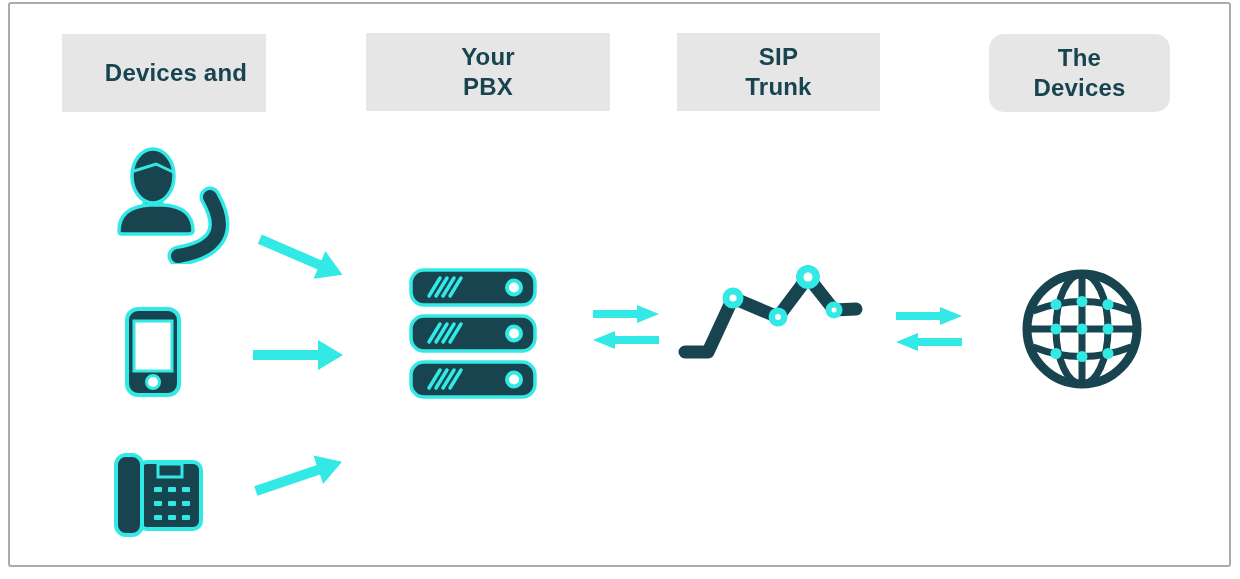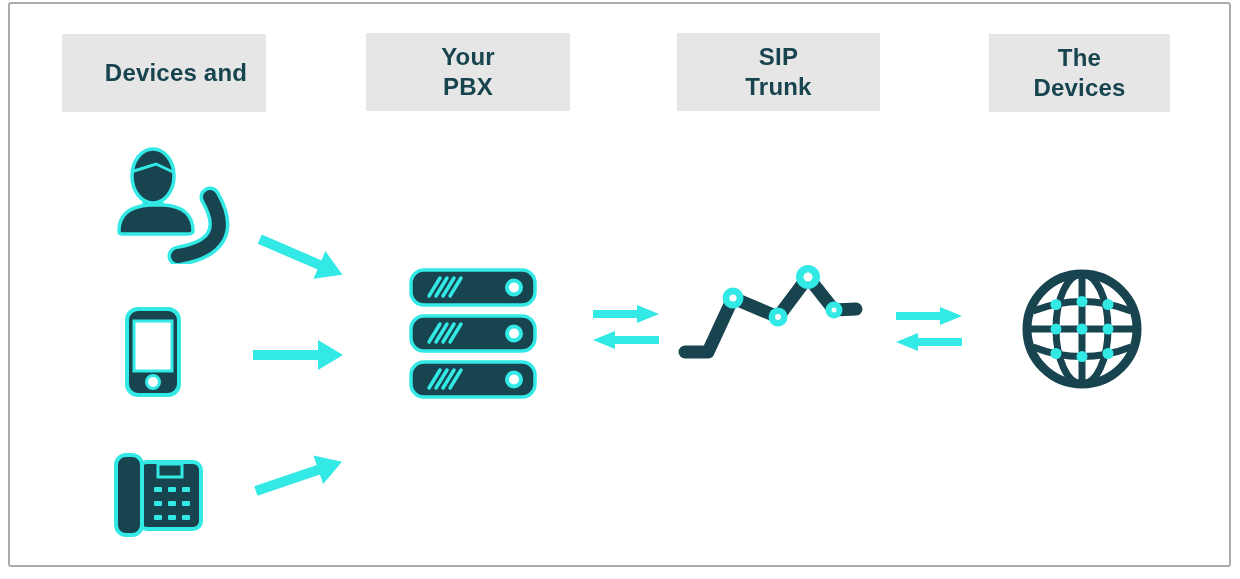--- a/index.html
+++ b/index.html
@@ -40,7 +40,7 @@
     text-align:center;
   }
   .hb-1{left:62px;top:34px;width:204px;padding-left:24px;}
-  .hb-2{left:366px;top:33px;width:204px;}
+  .hb-2{left:366px;top:33px;width:244px;}
   .hb-3{left:670px;top:33px;width:203px;margin-left:7px;}
   .hb-4{left:989px;top:34px;width:181px;}
   .abs{position:absolute;}

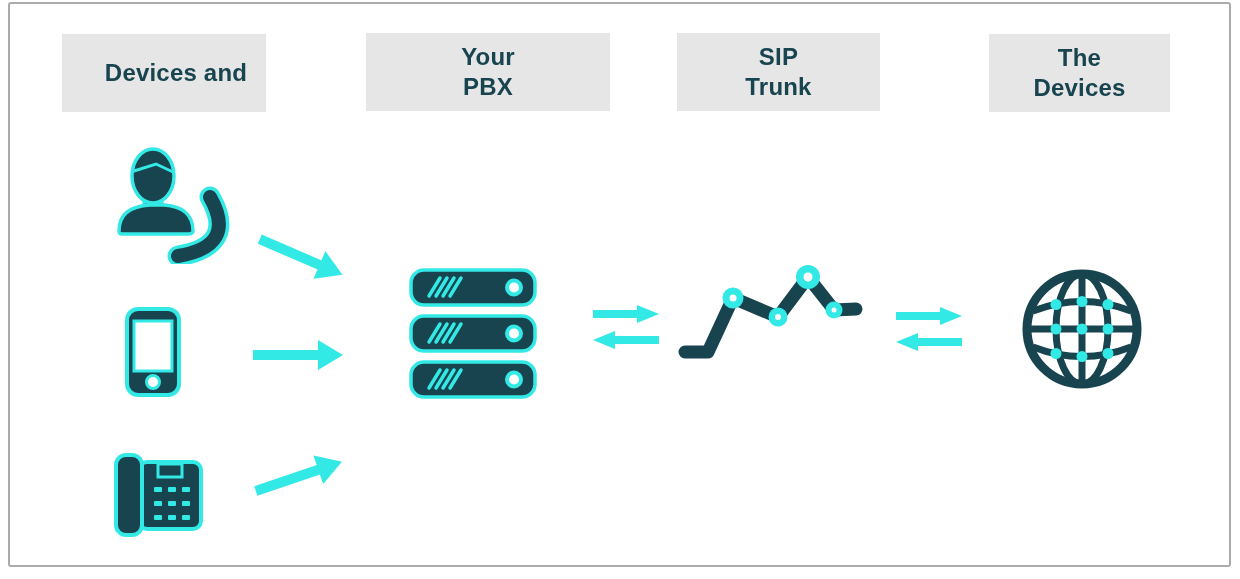--- a/index.html
+++ b/index.html
@@ -42,7 +42,7 @@
   .hb-1{left:62px;top:34px;width:204px;padding-left:24px;}
   .hb-2{left:366px;top:33px;width:244px;}
   .hb-3{left:670px;top:33px;width:203px;margin-left:7px;}
-  .hb-4{left:989px;top:34px;width:181px;}
+  .hb-4{left:989px;top:34px;width:181px;border-radius:15px;}
   .abs{position:absolute;}
   
   .fd{fill:var(--dark);}

